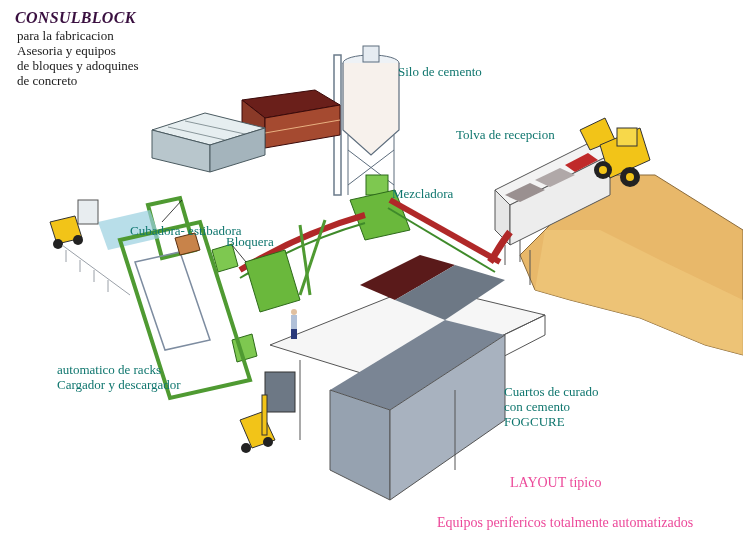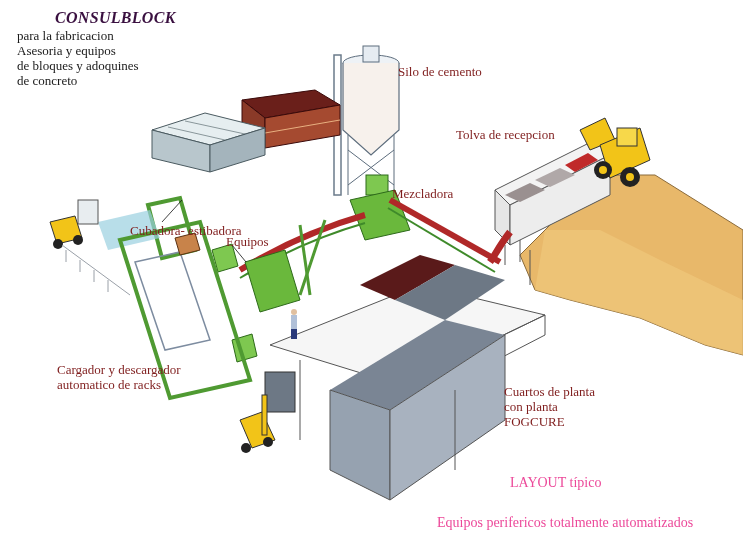--- a/index.html
+++ b/index.html
@@ -6,7 +6,7 @@
   body { width:743px; height:547px; position:relative; overflow:hidden; font-family:"Liberation Serif", "DejaVu Serif", serif; }
   .canvas { position:absolute; left:0; top:0; width:743px; height:547px; }
   .label { position:absolute; color:#7f1d1d; font-size:13px; line-height:15px; white-space:nowrap; font-family:"Liberation Serif", "DejaVu Serif", serif; }
-  .brand { position:absolute; left:15px; top:9px; font-size:16px; font-style:italic; font-weight:bold; color:#3a1040; letter-spacing:0.3px;margin-left:40px; }
+  .brand { position:absolute; left:15px; top:9px; font-size:16px; font-style:italic; font-weight:bold; color:#3a1040; letter-spacing:0.3px; }
   .intro { position:absolute; left:17px; top:28px; font-size:13px; line-height:15px; color:#1a1a1a; }
   .intro div { white-space:nowrap; }
   .caption { position:absolute; color:#ec4899; font-size:14px; line-height:17px; white-space:nowrap; }

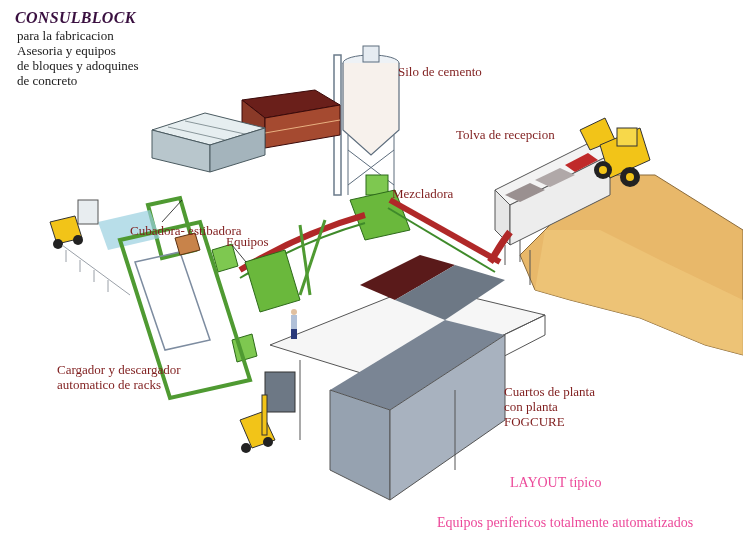--- a/index.html
+++ b/index.html
@@ -5,7 +5,7 @@
   html, body { margin:0; padding:0; background:#ffffff; }
   body { width:743px; height:547px; position:relative; overflow:hidden; font-family:"Liberation Serif", "DejaVu Serif", serif; }
   .canvas { position:absolute; left:0; top:0; width:743px; height:547px; }
-  .label { position:absolute; color:#7f1d1d; font-size:13px; line-height:15px; white-space:nowrap; font-family:"Liberation Serif", "DejaVu Serif", serif; }
+  .label { position:absolute; color:#0f766e; font-size:13px; line-height:15px; white-space:nowrap; font-family:"Liberation Serif", "DejaVu Serif", serif; }
   .brand { position:absolute; left:15px; top:9px; font-size:16px; font-style:italic; font-weight:bold; color:#3a1040; letter-spacing:0.3px; }
   .intro { position:absolute; left:17px; top:28px; font-size:13px; line-height:15px; color:#1a1a1a; }
   .intro div { white-space:nowrap; }

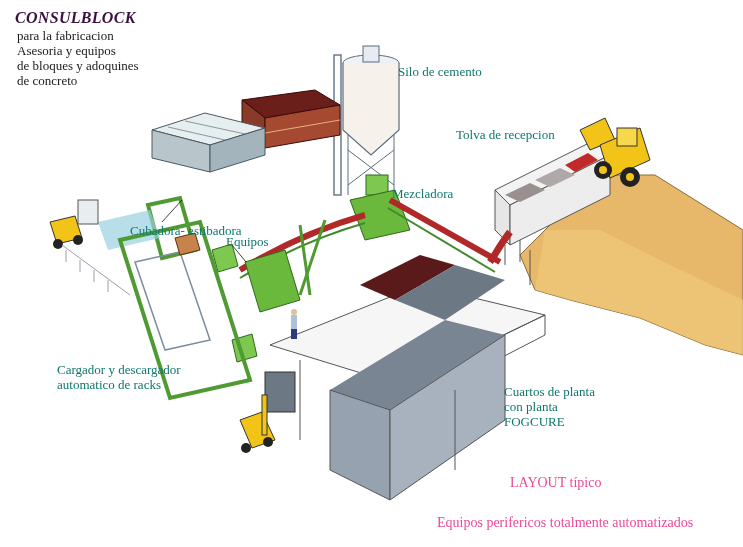--- a/index.html
+++ b/index.html
@@ -156,7 +156,7 @@
   <div class="label" style="left:456px; top:127px;">Tolva de recepcion</div>
   <div class="label" style="left:392px; top:186px;text-align:center;">Mezcladora</div>
   <div class="label" style="left:130px; top:193px;margin-top:30px;">Cubadora- estibadora</div>
-  <div class="label" style="left:226px; top:234px;">Equipos</div>
+  <div class="label" style="left:226px; top:234px;">Bloquera</div>
   <div class="label" style="left:57px; top:362px;">
     <div>Cargador y descargador</div>
     <div>automatico de racks</div>

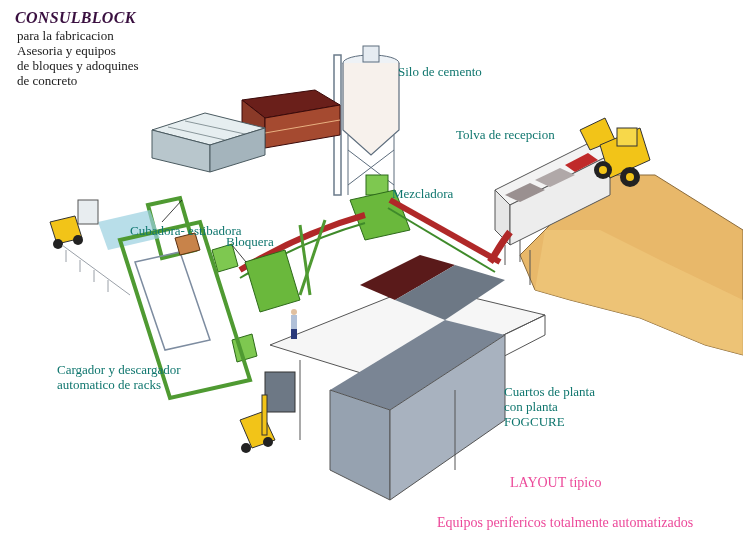--- a/index.html
+++ b/index.html
@@ -158,8 +158,8 @@
   <div class="label" style="left:130px; top:193px;margin-top:30px;">Cubadora- estibadora</div>
   <div class="label" style="left:226px; top:234px;">Bloquera</div>
   <div class="label" style="left:57px; top:362px;">
+    <div>automatico de racks</div>
     <div>Cargador y descargador</div>
-    <div>automatico de racks</div>
   </div>
   <div class="label" style="left:504px; top:384px;">
     <div>Cuartos de planta</div>

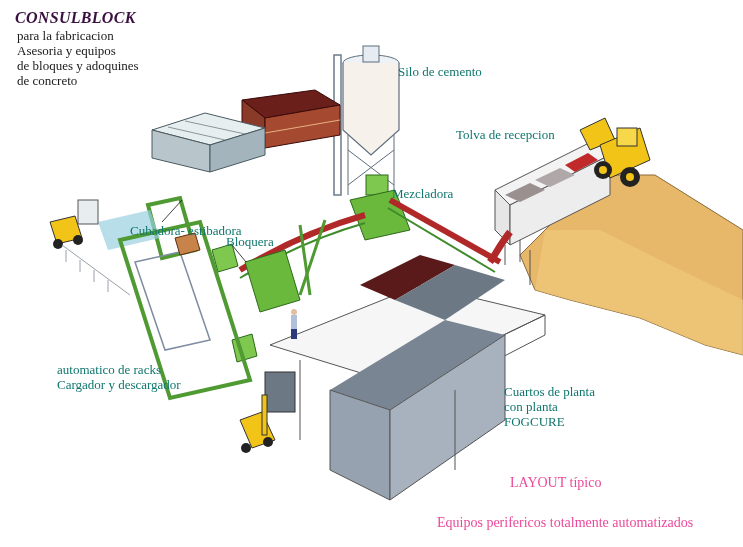--- a/index.html
+++ b/index.html
@@ -162,7 +162,7 @@
     <div>Cargador y descargador</div>
   </div>
   <div class="label" style="left:504px; top:384px;">
-    <div>Cuartos de planta</div>
+    <div>Cuartos de curado</div>
     <div>con planta</div>
     <div>FOGCURE</div>
   </div>

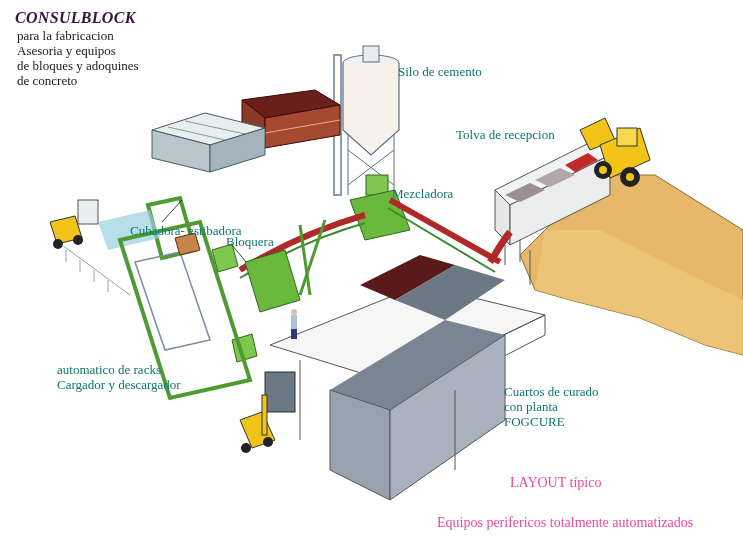--- a/index.html
+++ b/index.html
@@ -163,7 +163,7 @@
   </div>
   <div class="label" style="left:504px; top:384px;">
     <div>Cuartos de curado</div>
-    <div>con planta</div>
+    <div>con cemento</div>
     <div>FOGCURE</div>
   </div>
 

